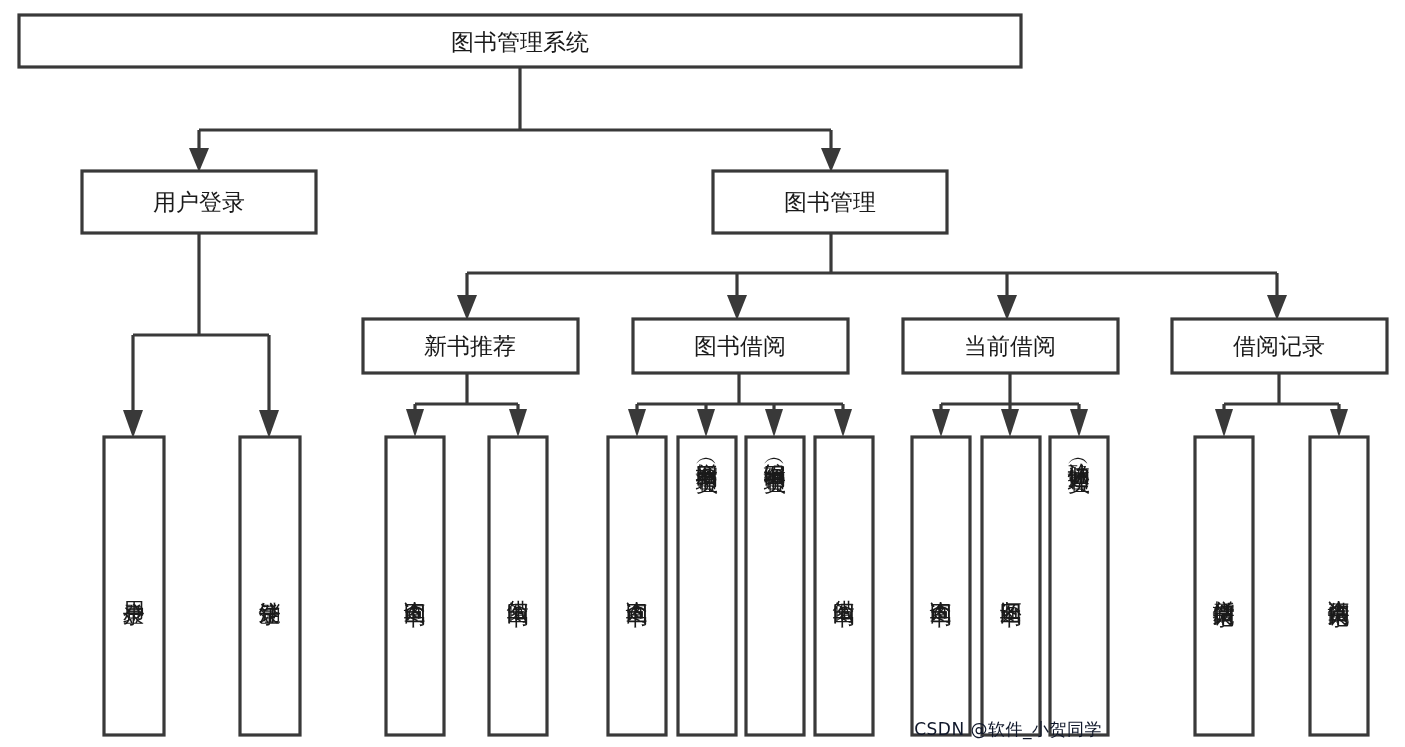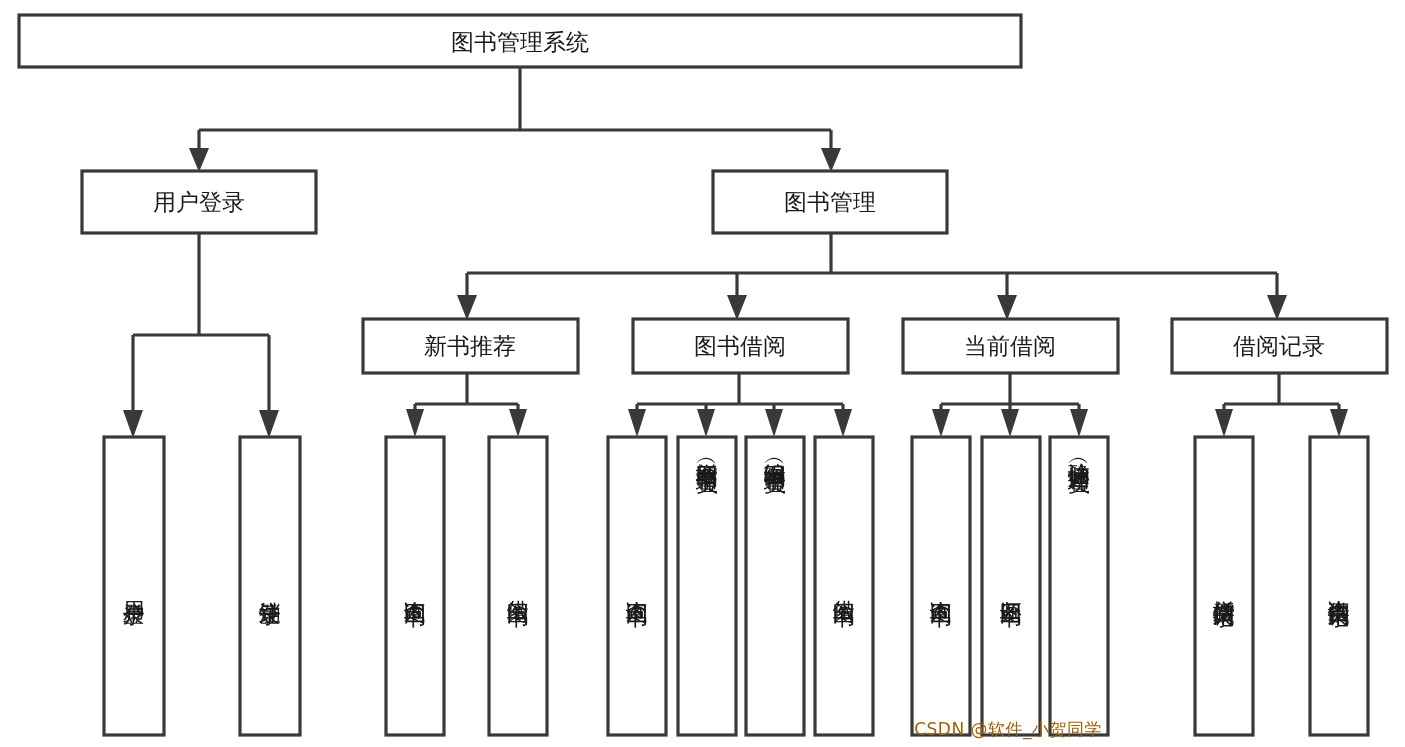--- a/index.html
+++ b/index.html
@@ -77,7 +77,7 @@
     bottom: 6px;
     font-family: "DejaVu Sans", "Liberation Sans", sans-serif;
     font-size: 17px;
-    color: #a16207;
+    color: #0f172a;
     letter-spacing: 0.5px;
     white-space: nowrap;
   }

